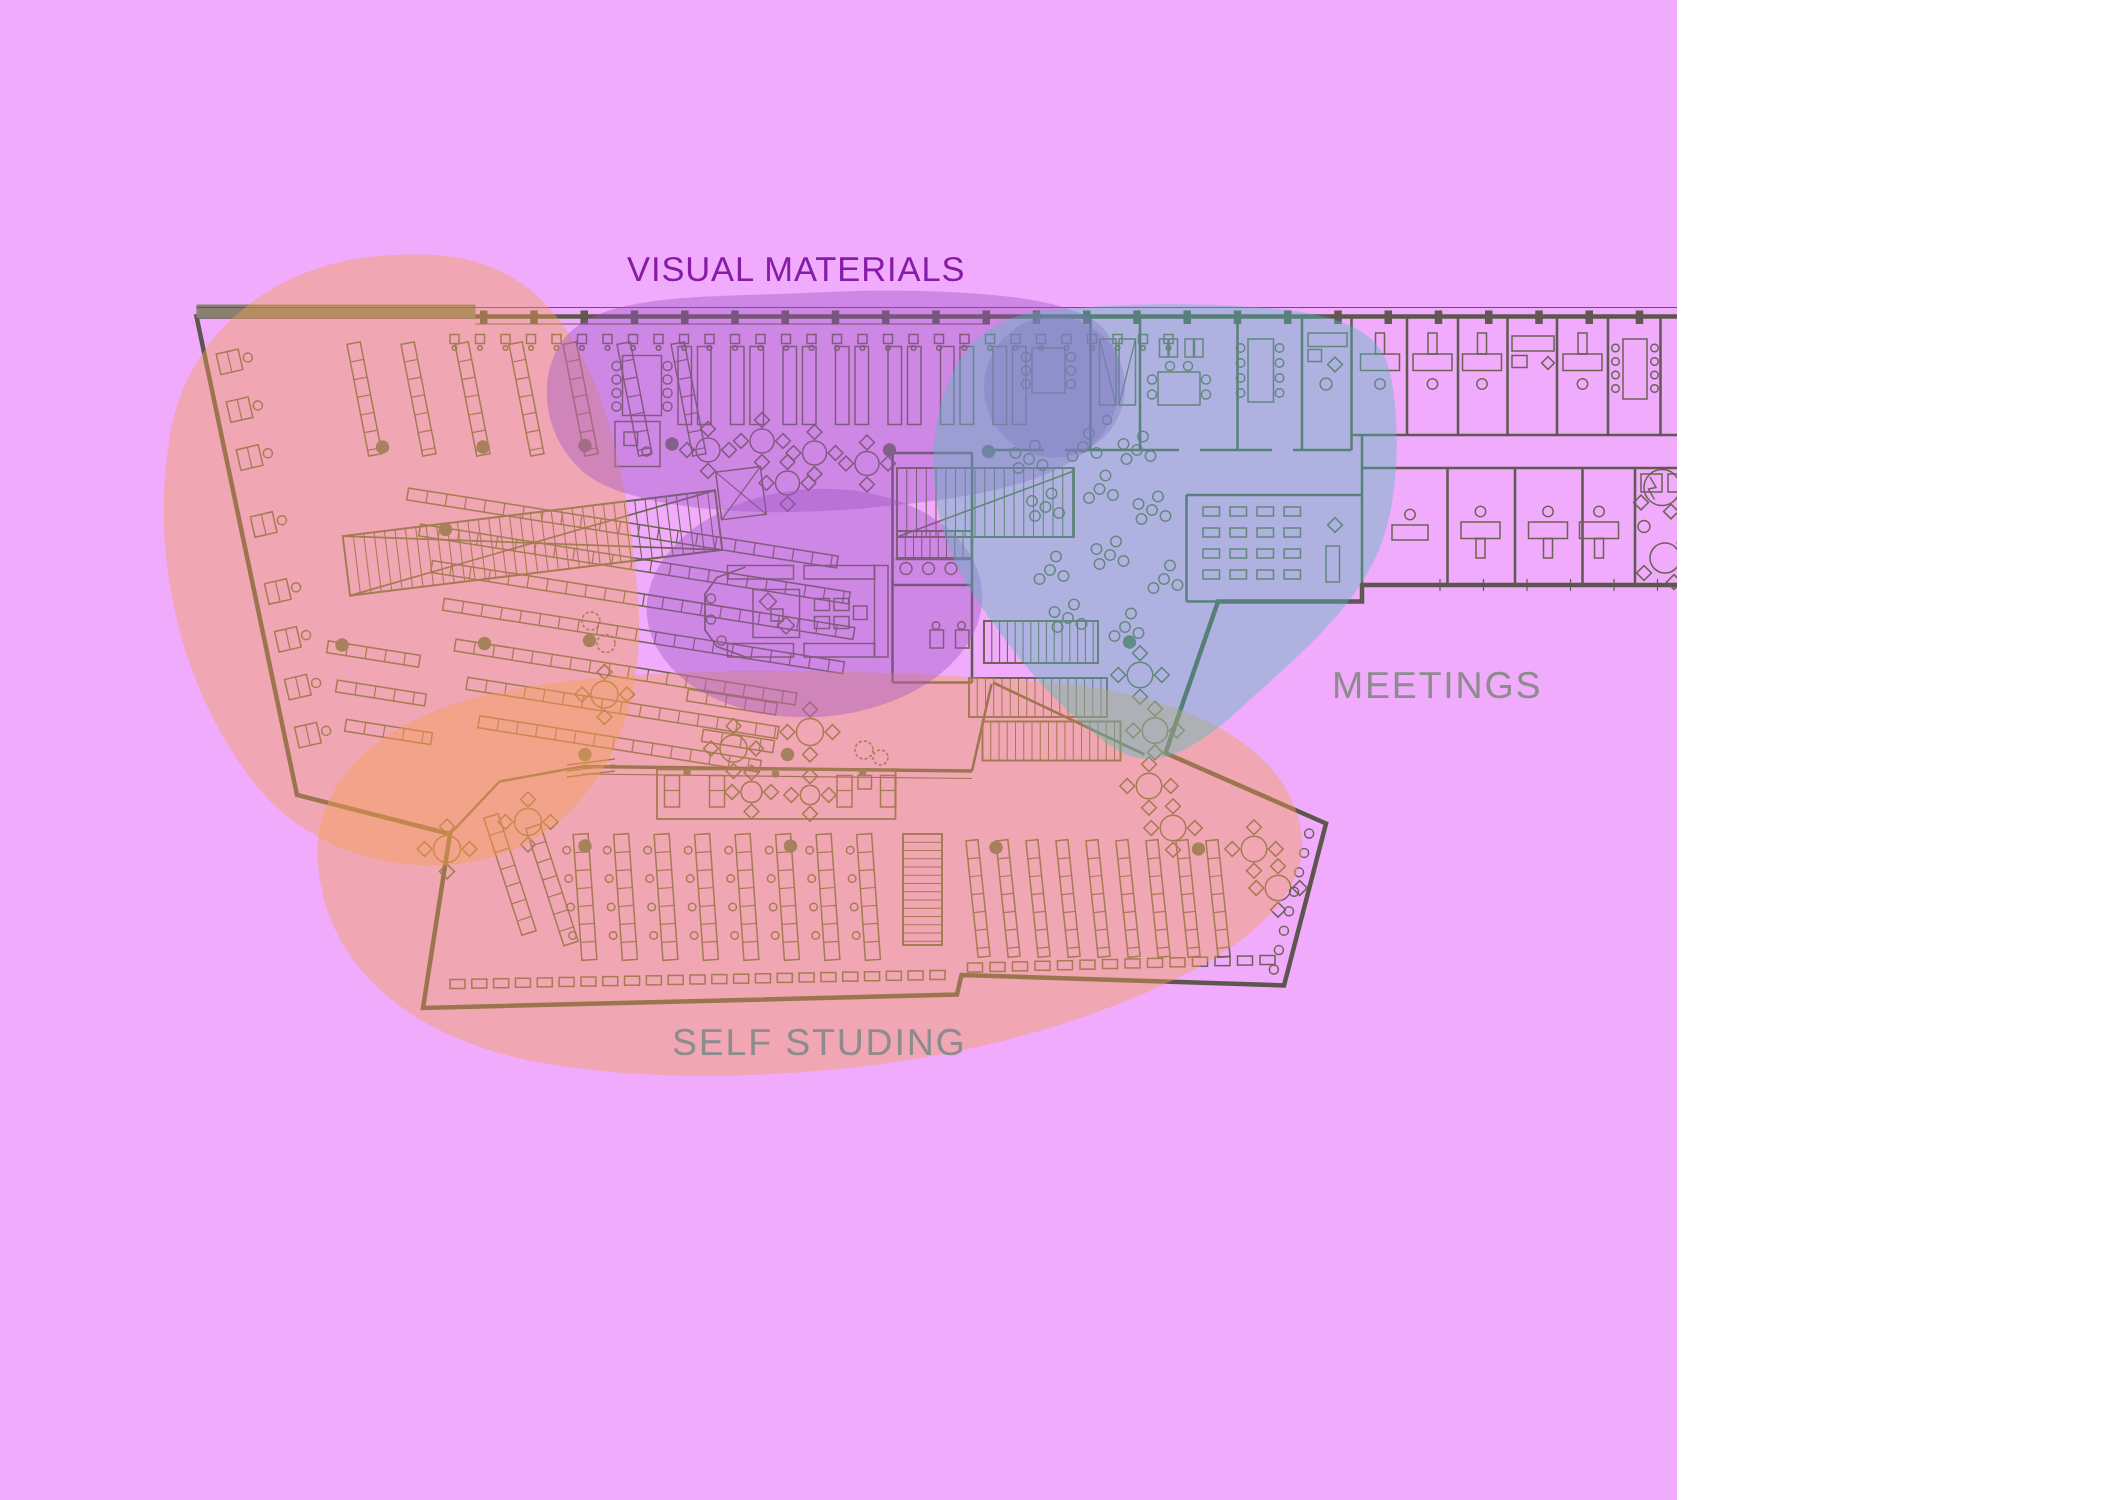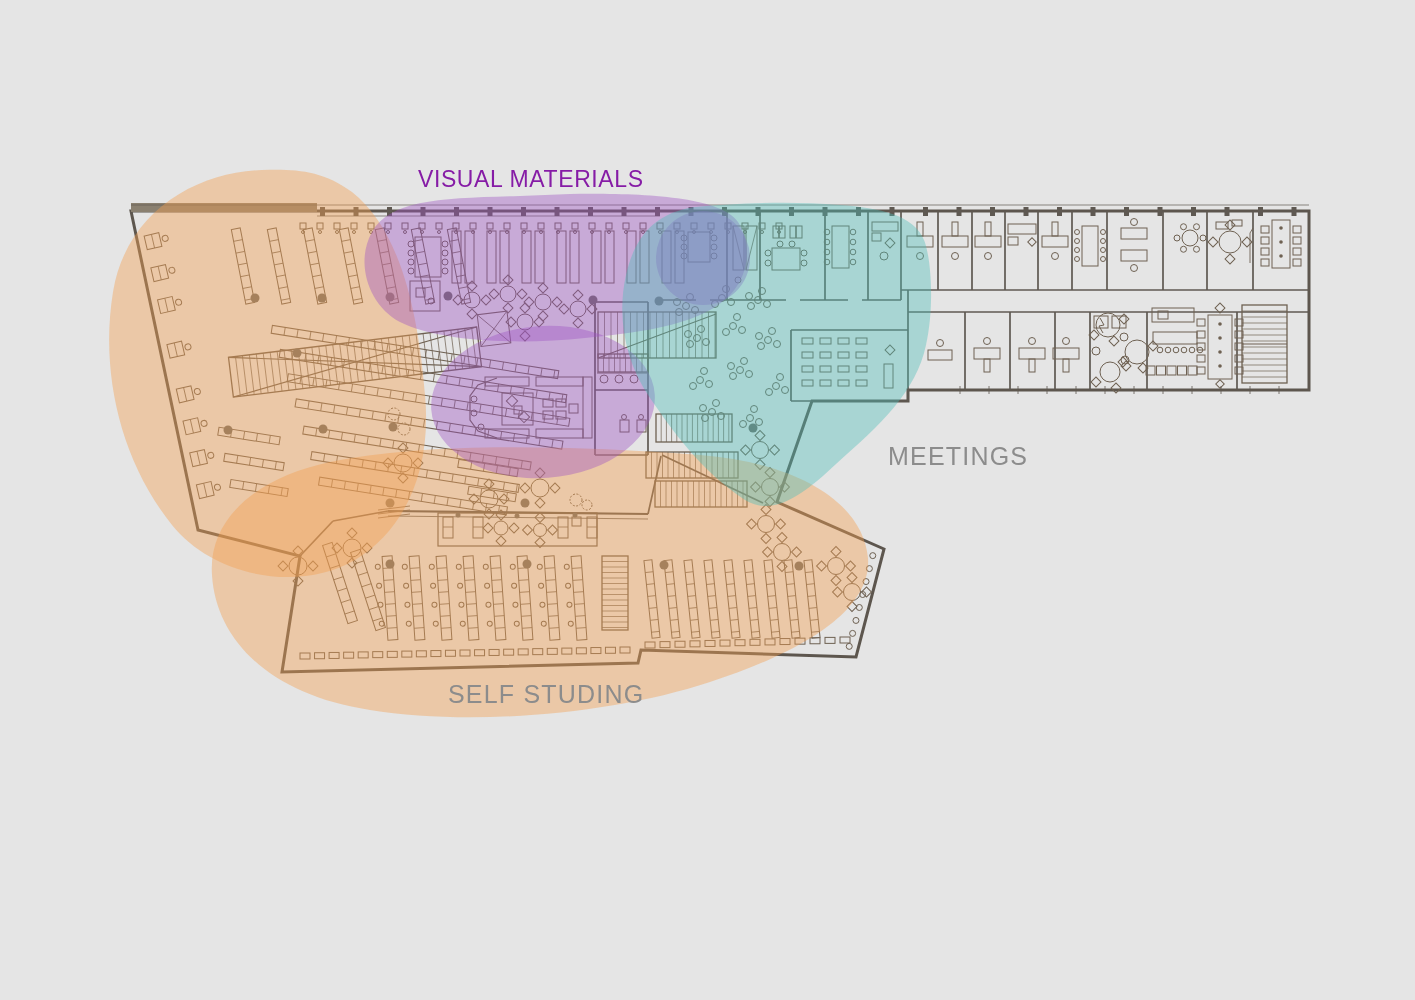--- a/index.html
+++ b/index.html
@@ -3,7 +3,7 @@
 <meta charset="utf-8">
 <style>
   html,body{margin:0;padding:0;background:#ffffff;}
-  .stage{position:relative;width:1415px;height:1000px;background:#e5e5e5;overflow:hidden;}
+  .stage{position:relative;width:1118px;height:1000px;background:#f0abfc;overflow:hidden;}
   svg{display:block;}
   .lbl{font-family:"Liberation Sans",sans-serif;font-size:25px;letter-spacing:1.2px;}
   .lbl-vm{font-family:"Liberation Sans",sans-serif;font-size:23px;letter-spacing:0.6px;}

